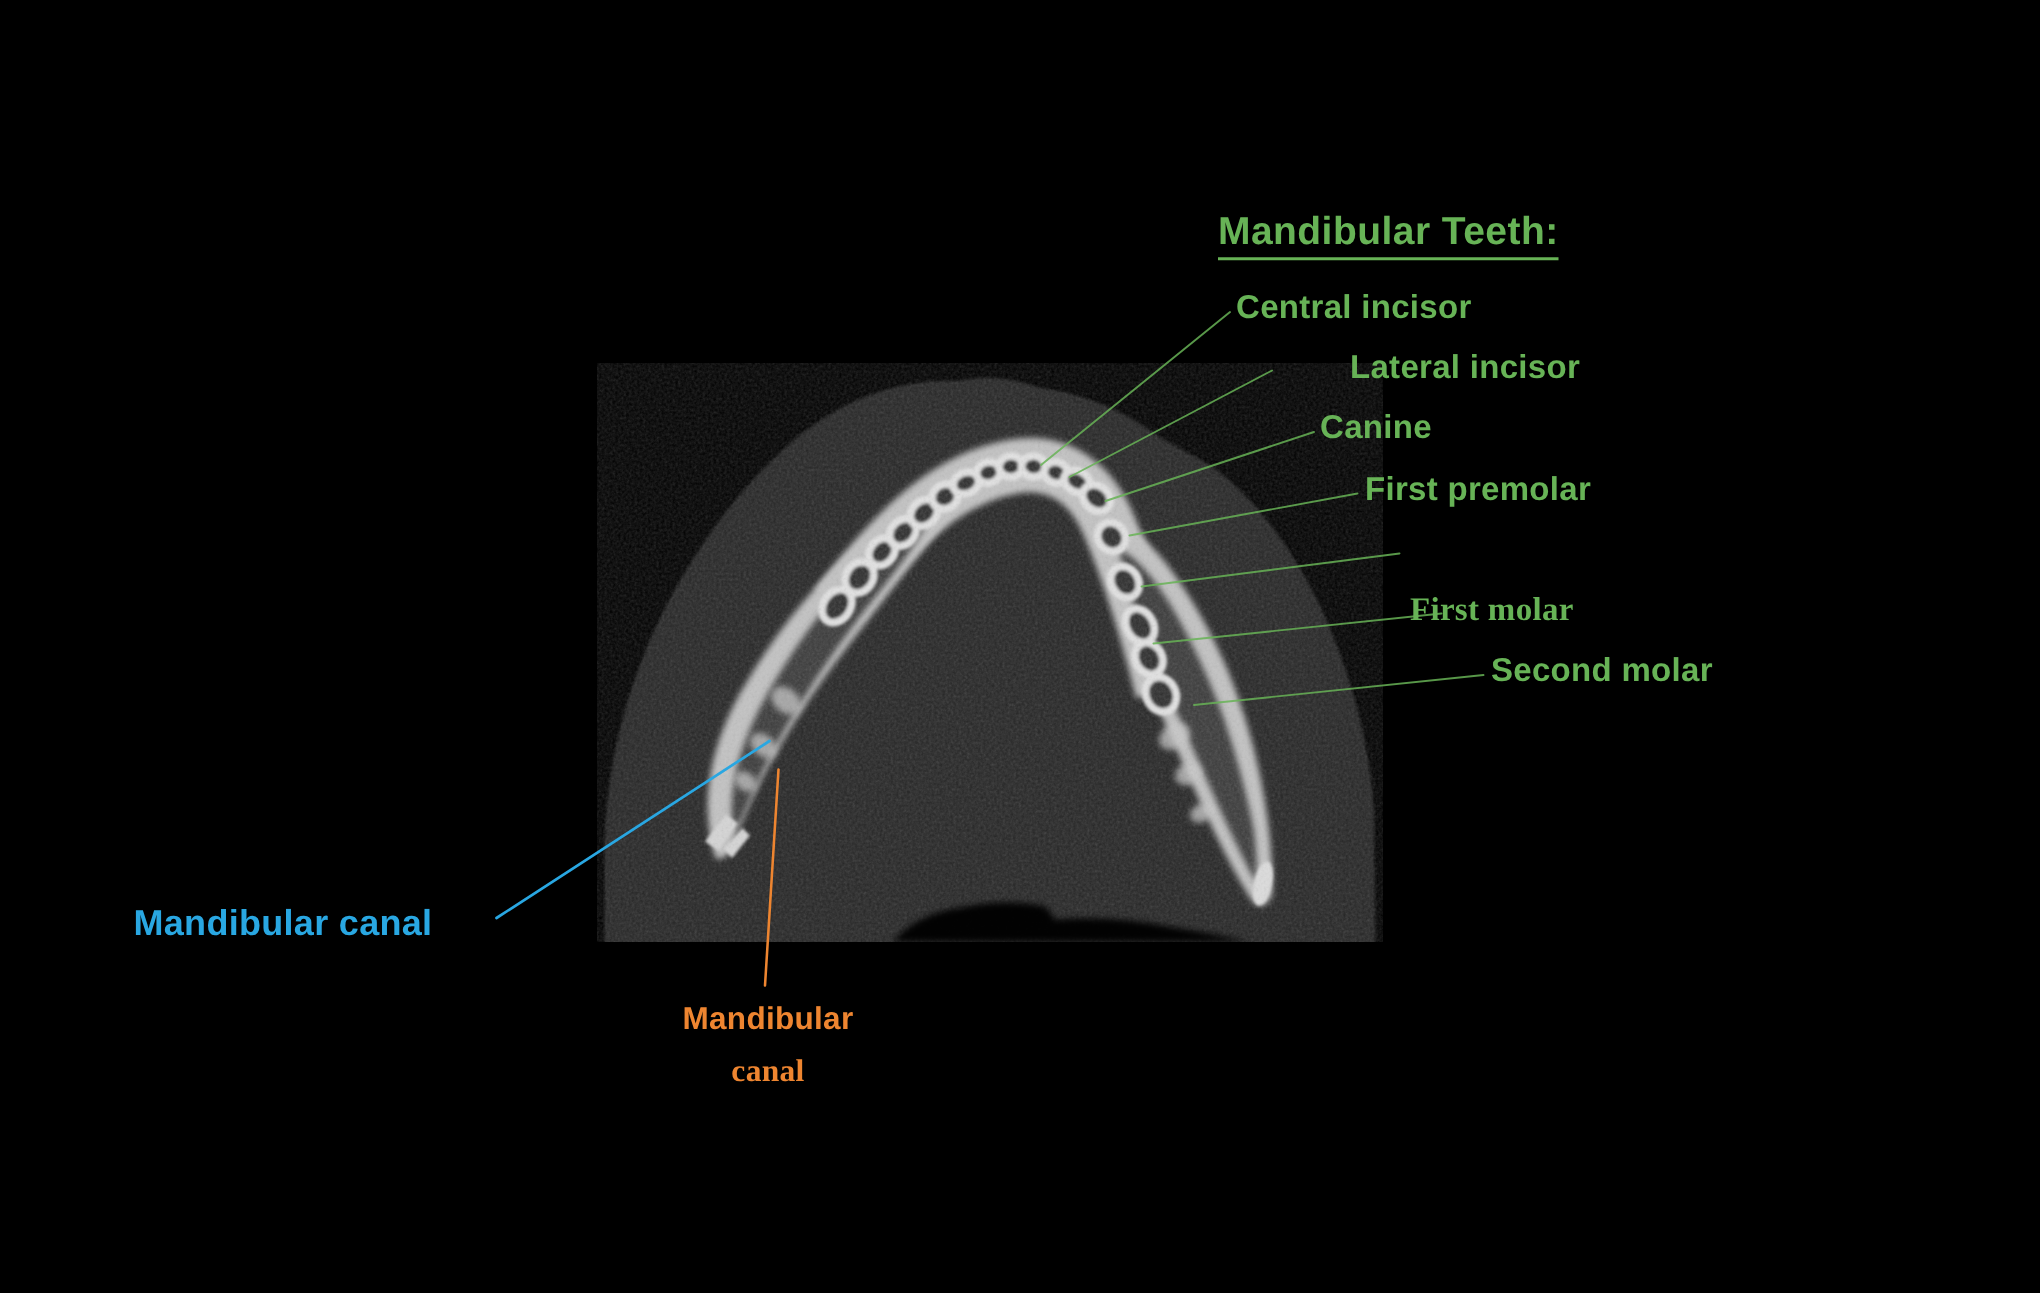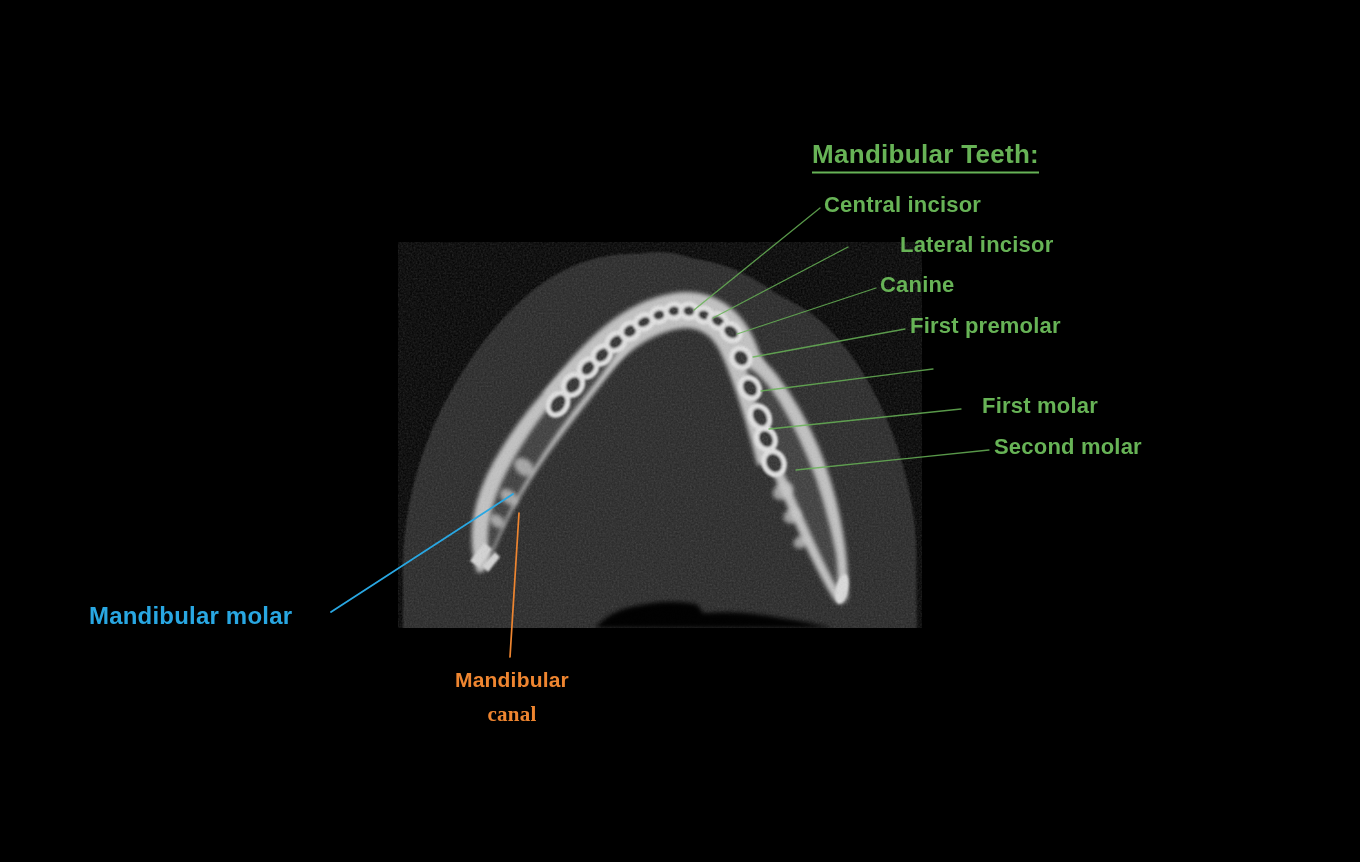--- a/index.html
+++ b/index.html
@@ -130,7 +130,7 @@
   <div class="lbl green" style="left:852px;top:245px;margin-left:48px;">Lateral incisor</div>
   <div class="lbl green" style="left:880px;top:285px;">Canine</div>
   <div class="lbl green" style="left:910px;top:326px;">First premolar</div>
-  <div class="lbl green" style="left:982px;top:406px;">First molar</div>
+  <div class="lbl green" style="left:940px;top:406px;font-family:Liberation Serif, serif;">First molar</div>
   <div class="lbl green" style="left:994px;top:447px;">Second molar</div>
 
   <div class="lbl blue" style="left:89px;top:616px;">Mandibular molar</div>

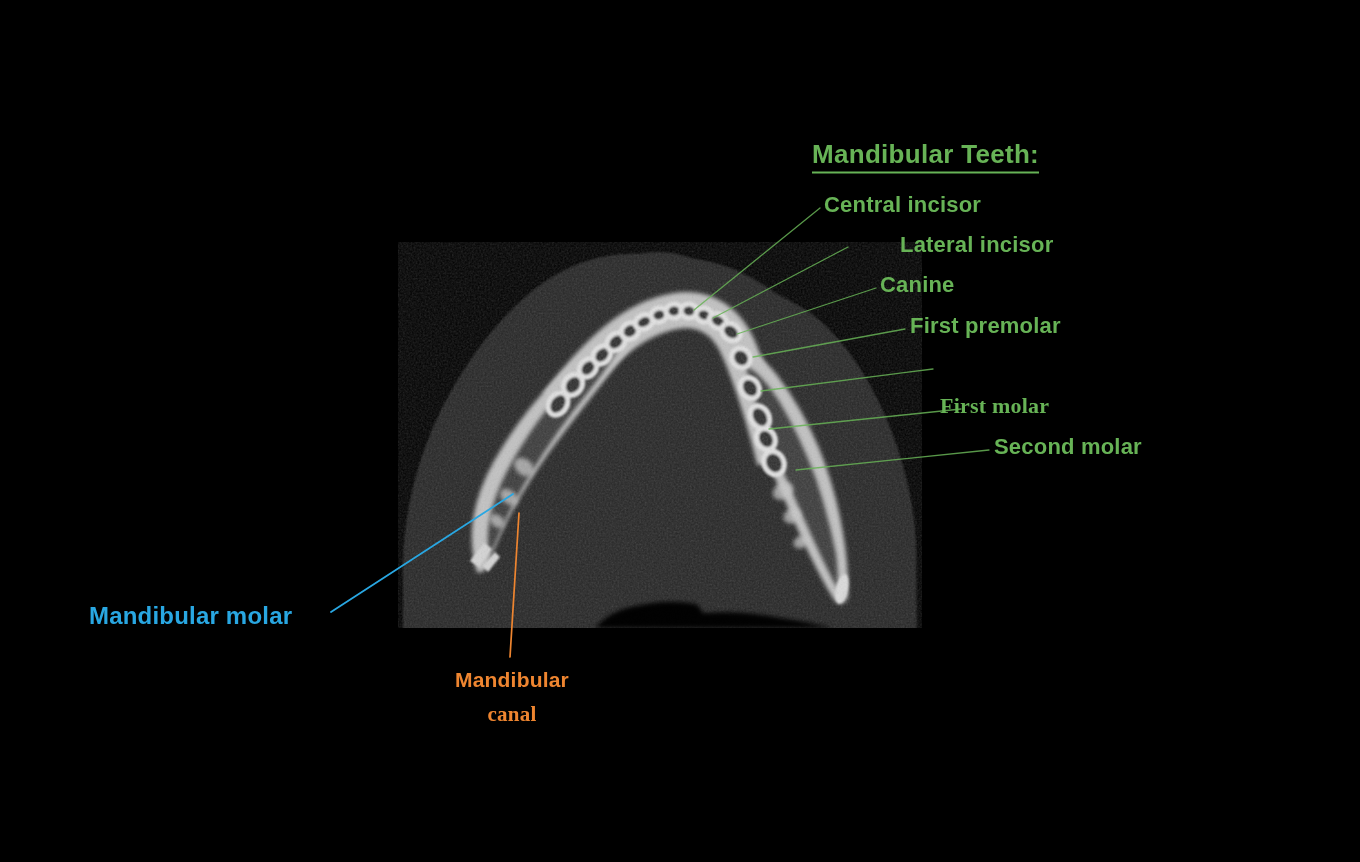--- a/index.html
+++ b/index.html
@@ -133,7 +133,7 @@
   <div class="lbl green" style="left:940px;top:406px;font-family:Liberation Serif, serif;">First molar</div>
   <div class="lbl green" style="left:994px;top:447px;">Second molar</div>
 
-  <div class="lbl blue" style="left:89px;top:616px;">Mandibular molar</div>
+  <div class="lbl blue" style="left:89px;top:616px;">Mandibular canal</div>
 
   <div class="lbl orange" style="left:512px;top:680px;">Mandibular</div>
   <div class="lbl orange" style="left:512px;top:714px;font-family:Liberation Serif, serif;">canal</div>

